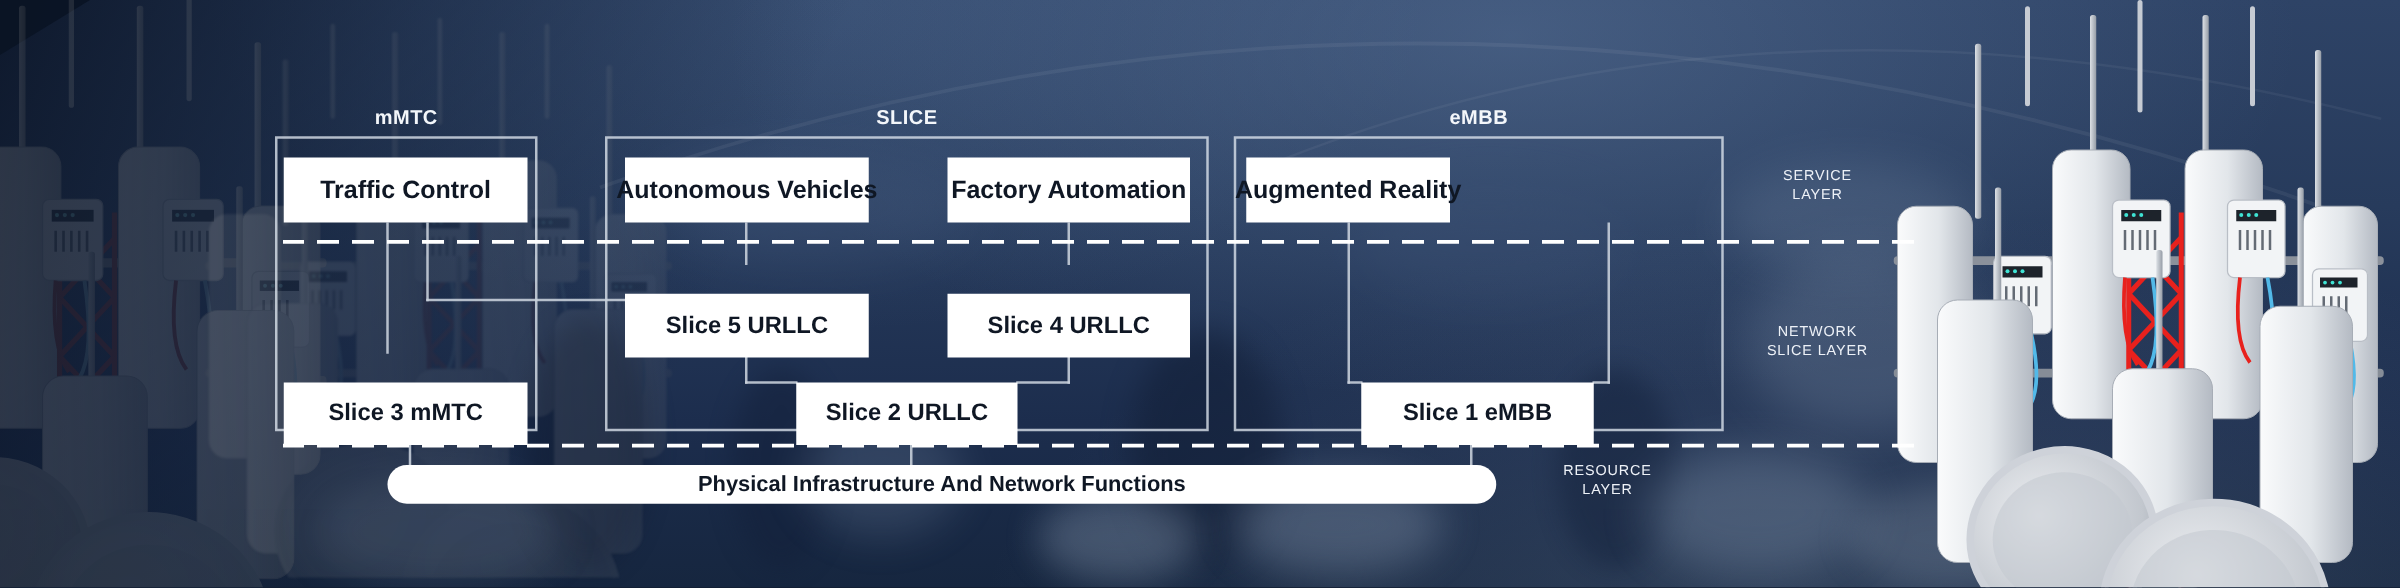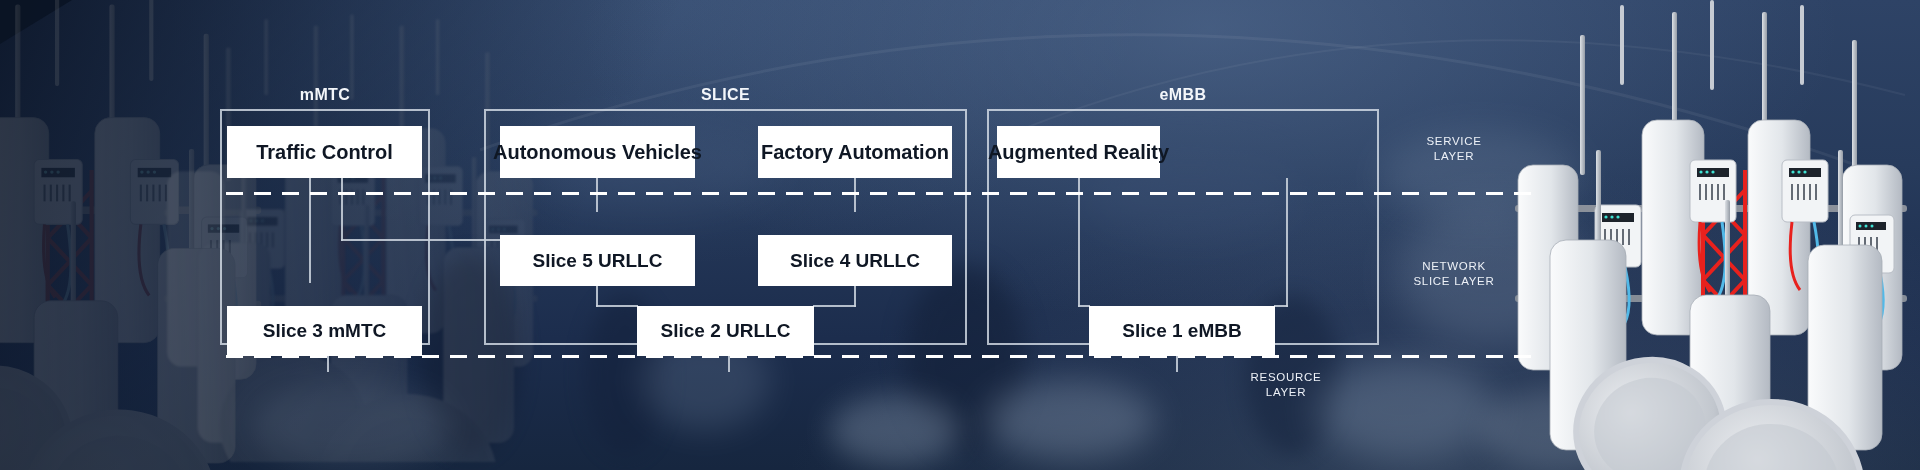--- a/index.html
+++ b/index.html
@@ -265,6 +265,7 @@
   <div class="box slice" style="left:637px;top:283px;width:177px;height:50px;">Slice 2 URLLC</div>
   <div class="box slice" style="left:1089px;top:283px;width:186px;height:50px;">Slice 1 eMBB</div>
 
+  <div class="pill" style="left:310px;top:372px;width:887px;height:31px;">Physical Infrastructure And Network Functions</div>
 
   <div class="layer-label" style="left:1379px;top:134px;">
     <div>SERVICE</div>

